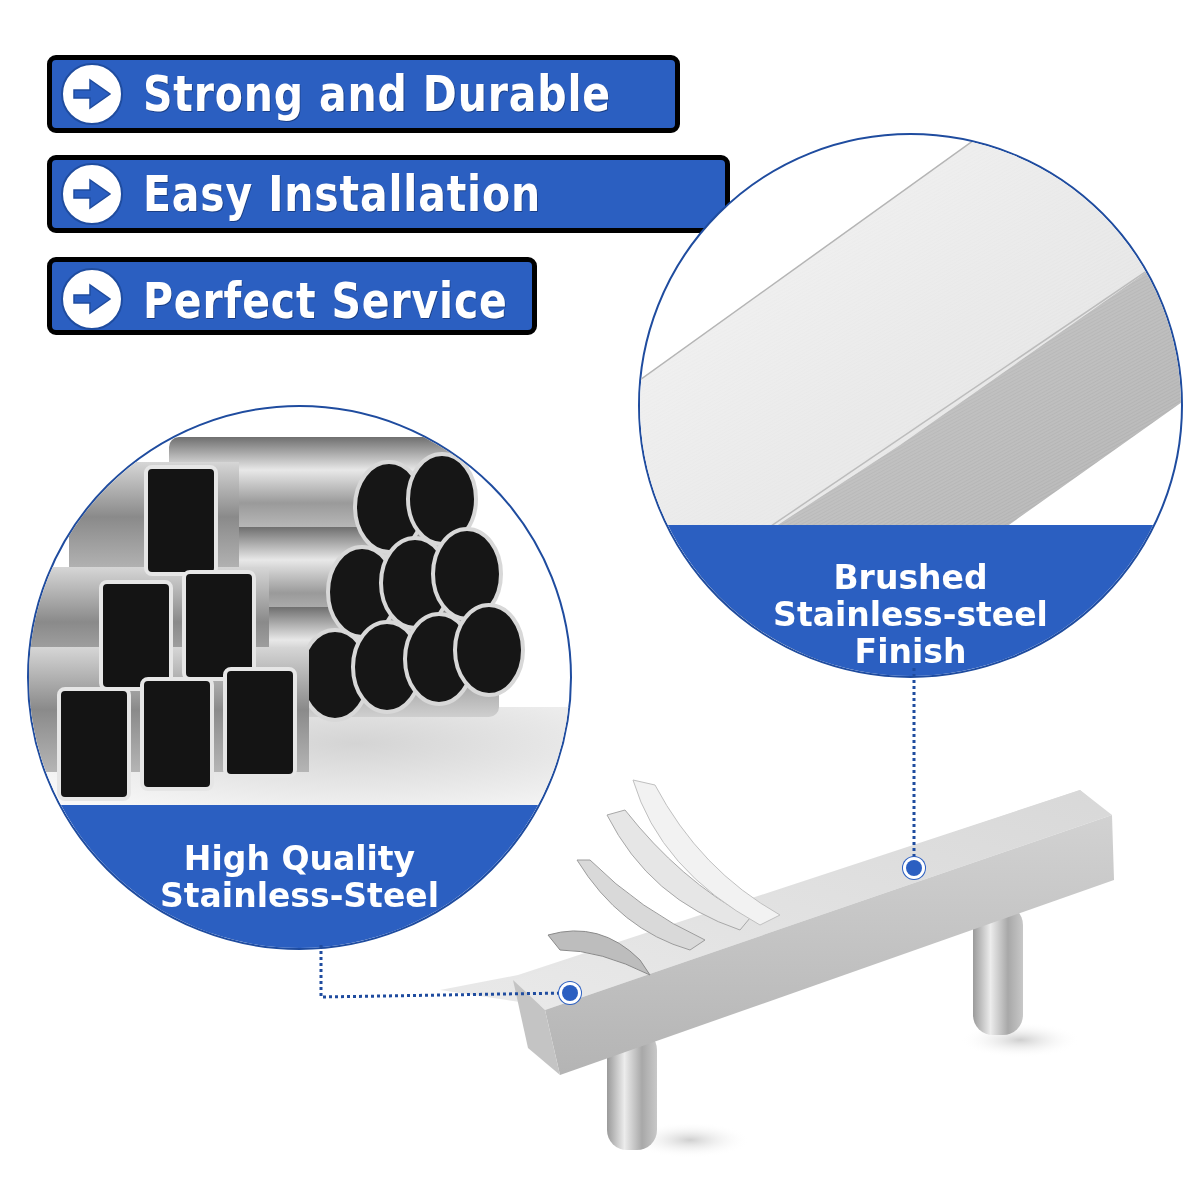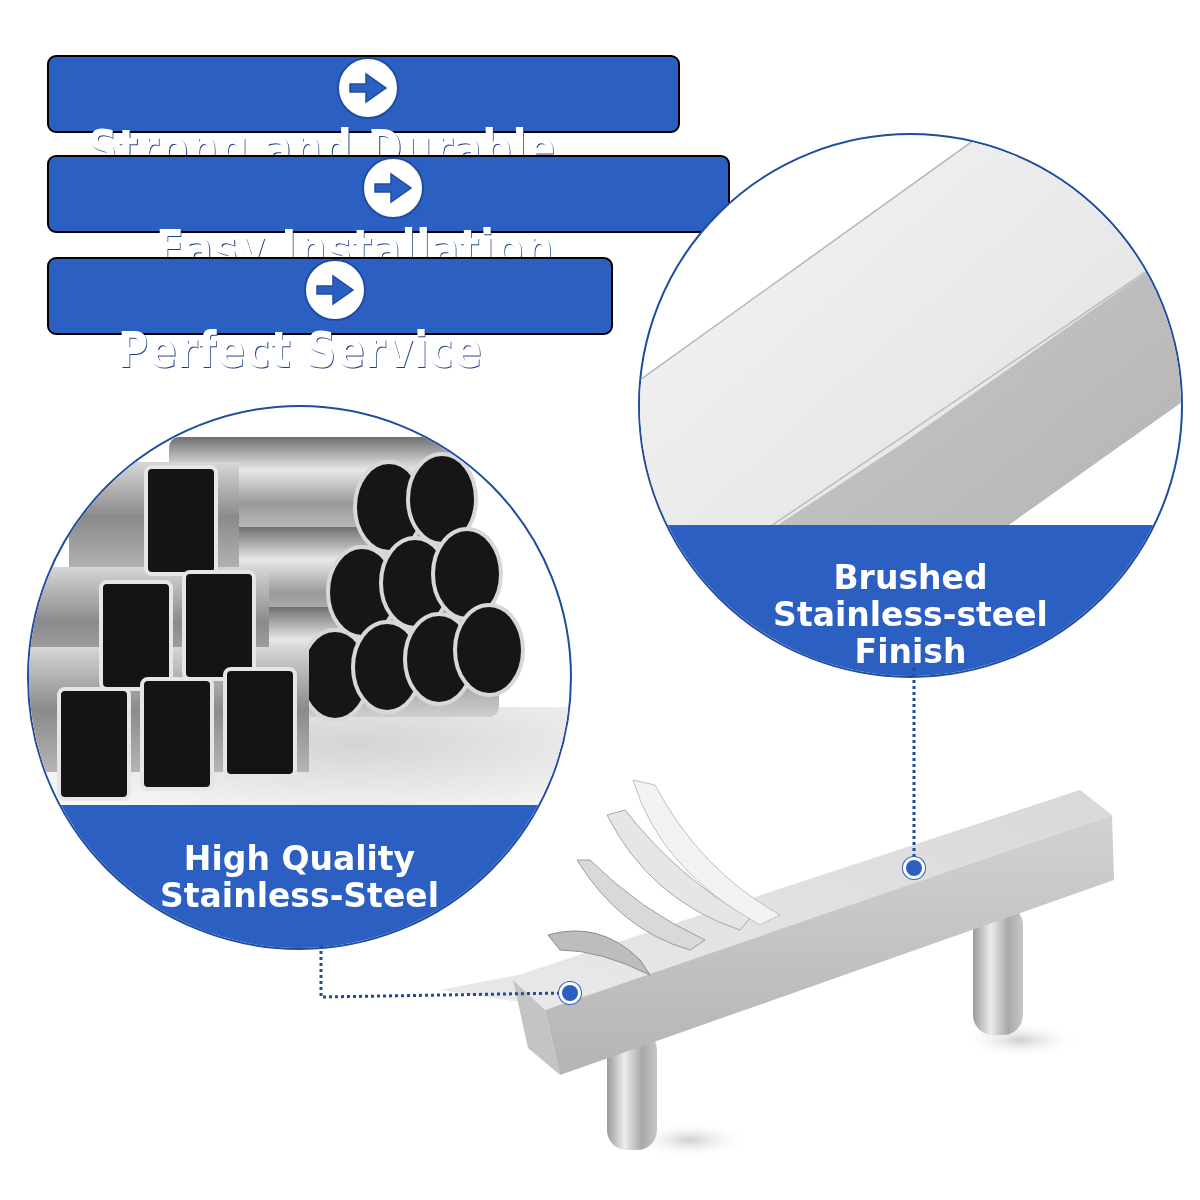--- a/index.html
+++ b/index.html
@@ -4,7 +4,7 @@
 <style>
   html, body { margin:0; padding:0; }
   body { width:1200px; height:1200px; background:#ffffff; position:relative; overflow:hidden; font-family:"DejaVu Sans", sans-serif; }
-  .banner { position:absolute; left:47px; height:78px; background:#2b5fc1; border:2px solid #000000; border-radius:9px; box-sizing:border-box; display:flex; align-items:center;flex-direction:column; }
+  .banner { position:absolute; left:47px; height:78px; background:#2b5fc1; border:5px solid #000000; border-radius:9px; box-sizing:border-box; display:flex; align-items:center; }
   .banner .arrow-circle { width:62px; height:62px; margin-left:9px; border-radius:50%; background:#ffffff; border:2px solid #1f4c9f; box-sizing:border-box; display:flex; align-items:center; justify-content:center; flex-shrink:0; }
   .banner .label { color:#ffffff; font-family:"DejaVu Sans", sans-serif; font-weight:bold; font-size:50px; letter-spacing:1px; margin-left:20px; white-space:nowrap; transform:scaleX(0.82); transform-origin:left center; text-shadow:1px 1px 0 #1b3f85; }
   .circle { position:absolute; border-radius:50%; overflow:hidden; border:2px solid #1f4c9f; box-sizing:border-box; background:#ffffff; }

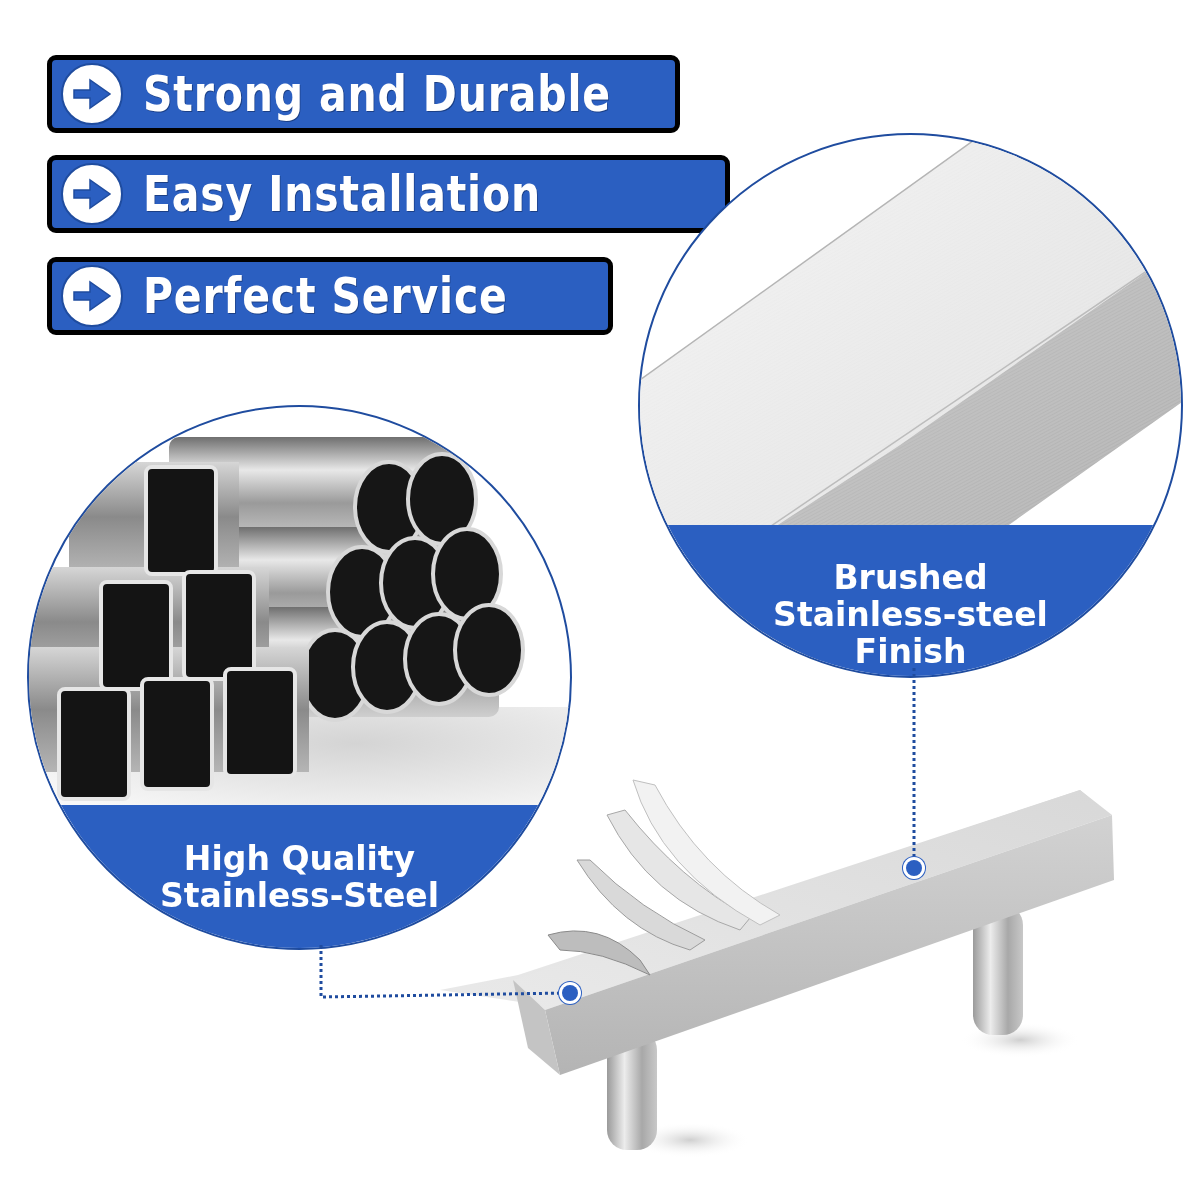--- a/index.html
+++ b/index.html
@@ -34,7 +34,7 @@
   <span class="label">Easy Installation</span>
 </div>
 
-<div class="banner" style="top:257px; width:566px;">
+<div class="banner" style="top:257px; width:490px;align-items:flex-end;">
   <div class="arrow-circle">
     <svg width="40" height="36" viewBox="0 0 40 36">
         <path d="M2 14 H18 V4 L38 18 L18 32 V22 H2 Z" fill="#2b5fc1" stroke="#1f4c9f" stroke-width="1.5"></path>

